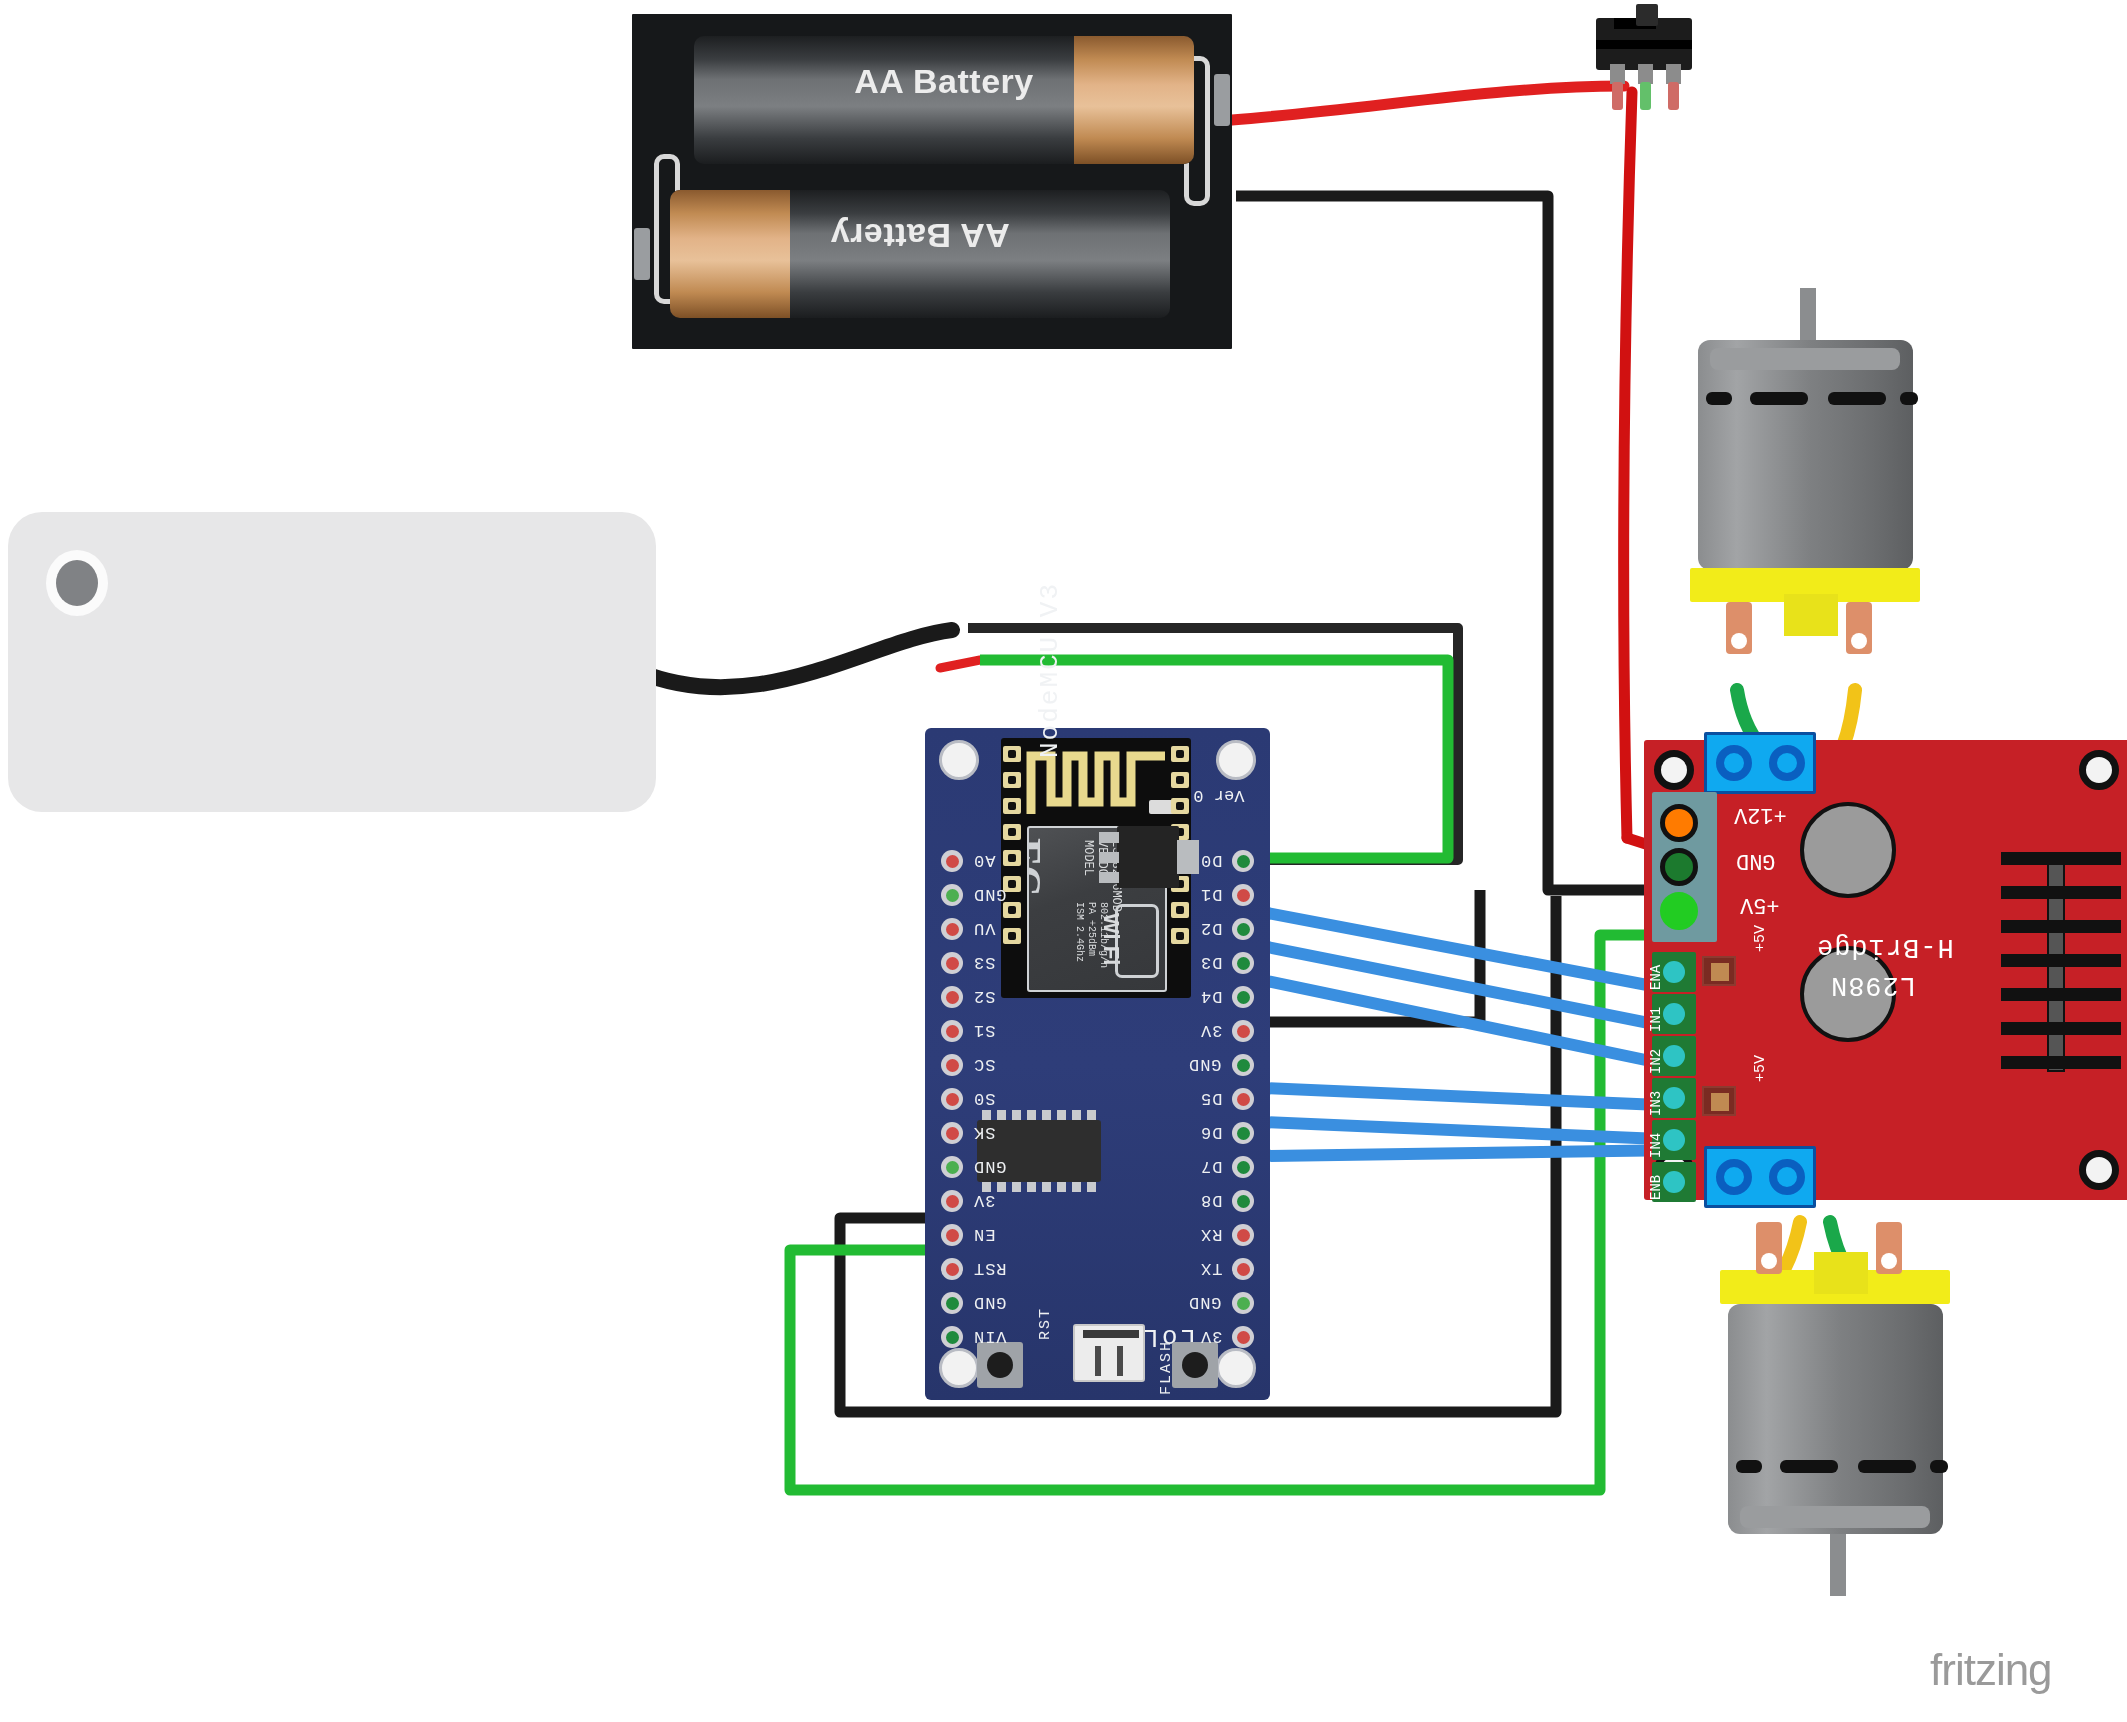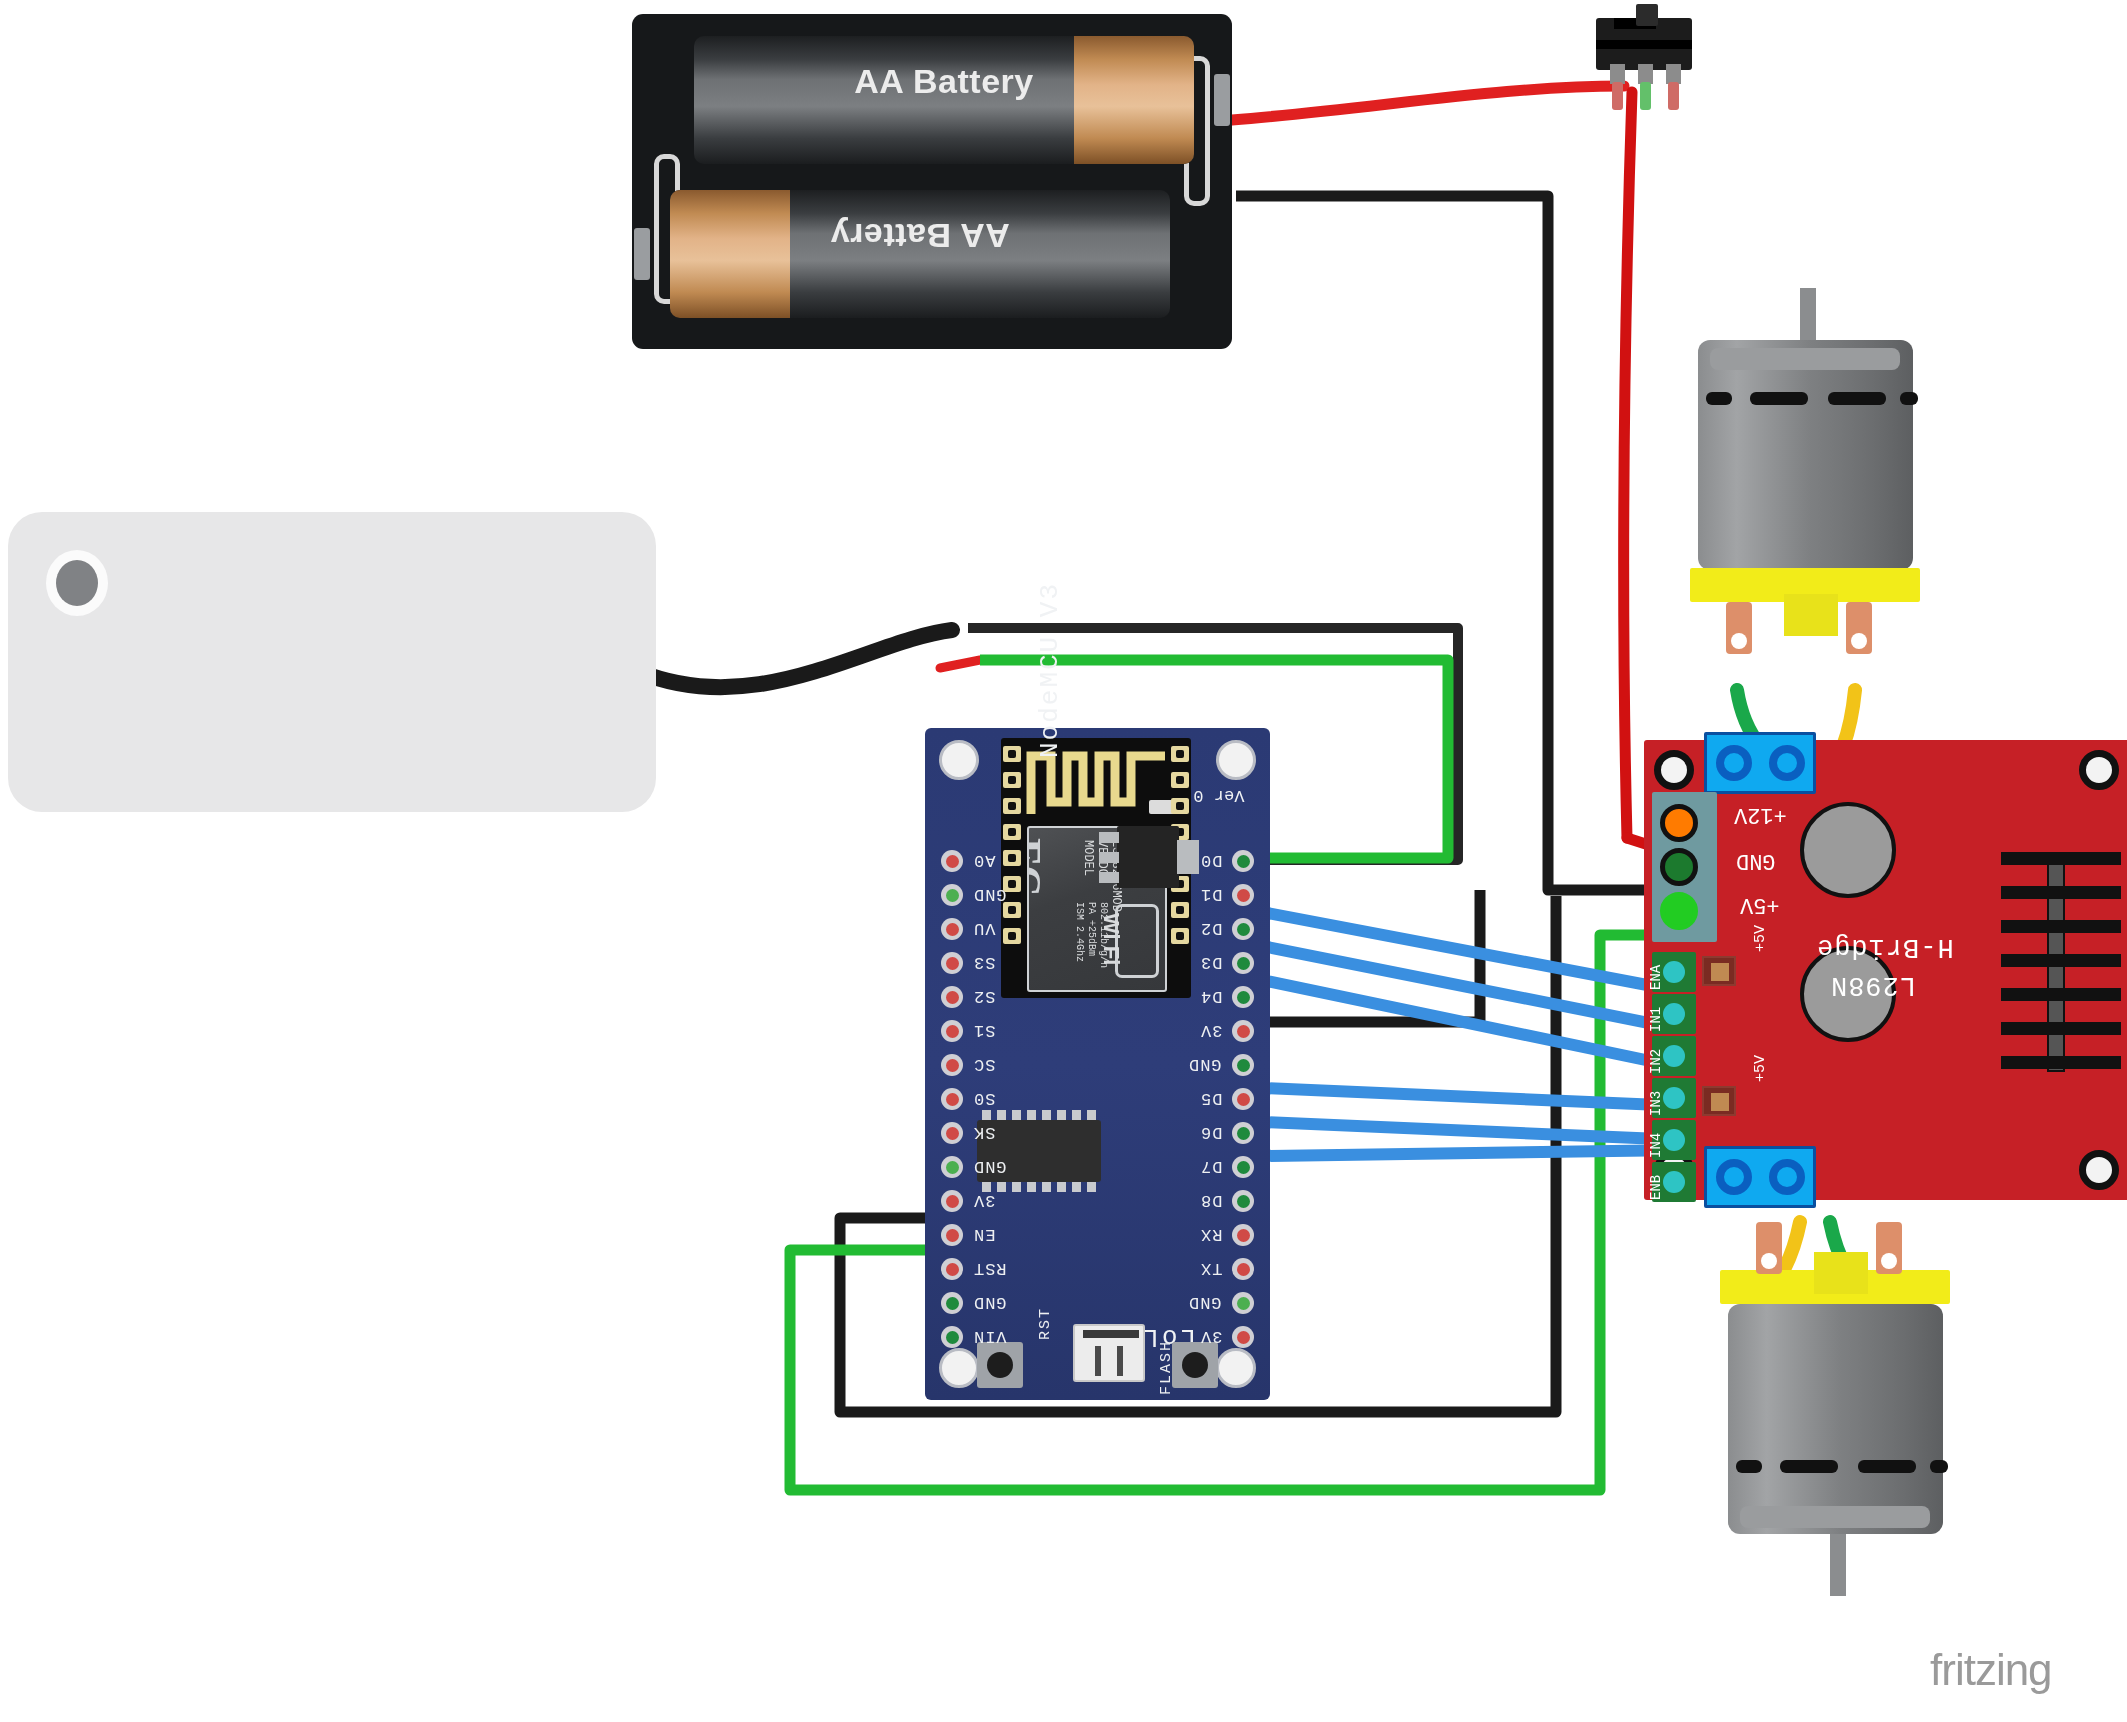--- a/index.html
+++ b/index.html
@@ -24,7 +24,7 @@
   #battery-holder {
     left: 632px; top: 14px; width: 600px; height: 335px;
     background: #16181a;
-    border-radius: 11px;
+    border-radius: 1px;
   }
   .batt-spring {
     position:absolute; width: 26px; height: 150px;

